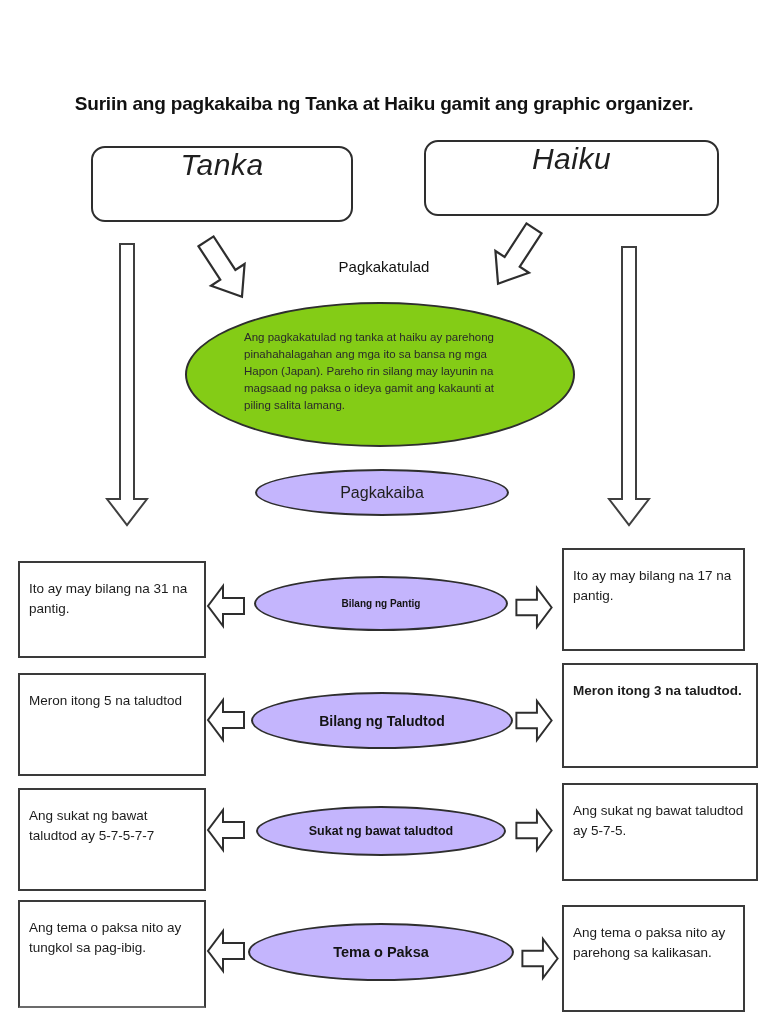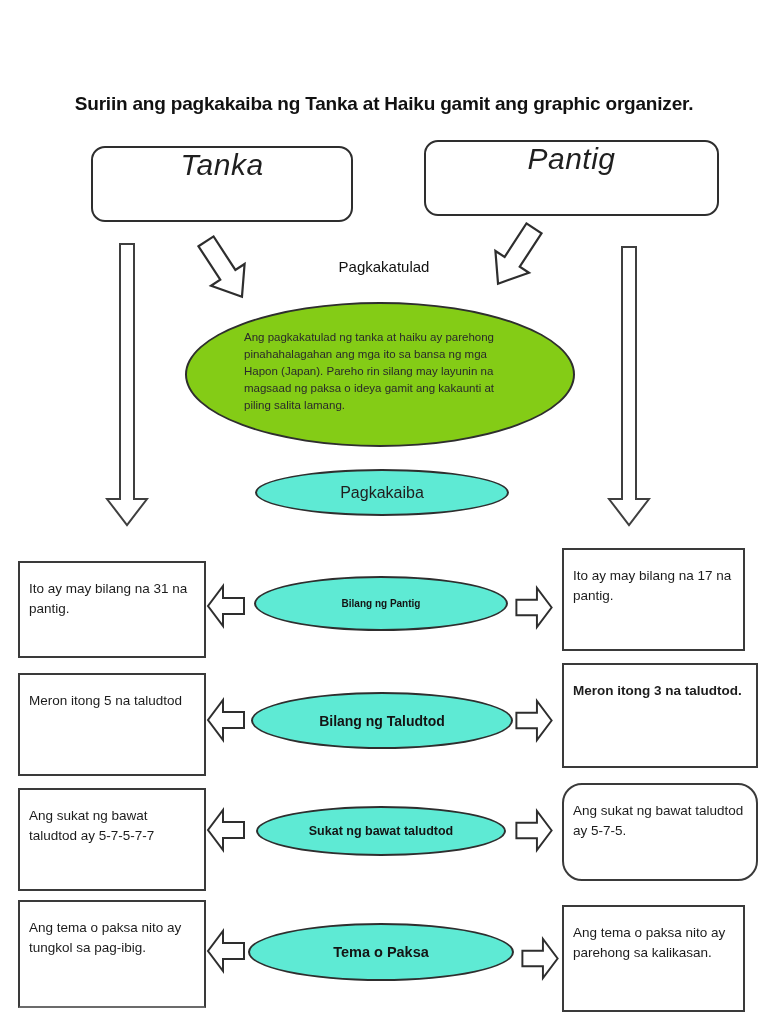--- a/index.html
+++ b/index.html
@@ -68,7 +68,7 @@
     <span>Tanka</span>
   </div>
   <div class="topbox haiku">
-    <span>Pantig</span>
+    <span>Haiku</span>
   </div>
 
   <svg class="arrow-svg" style="left:105px;top:243px;" width="44" height="284" viewBox="0 0 44 284">

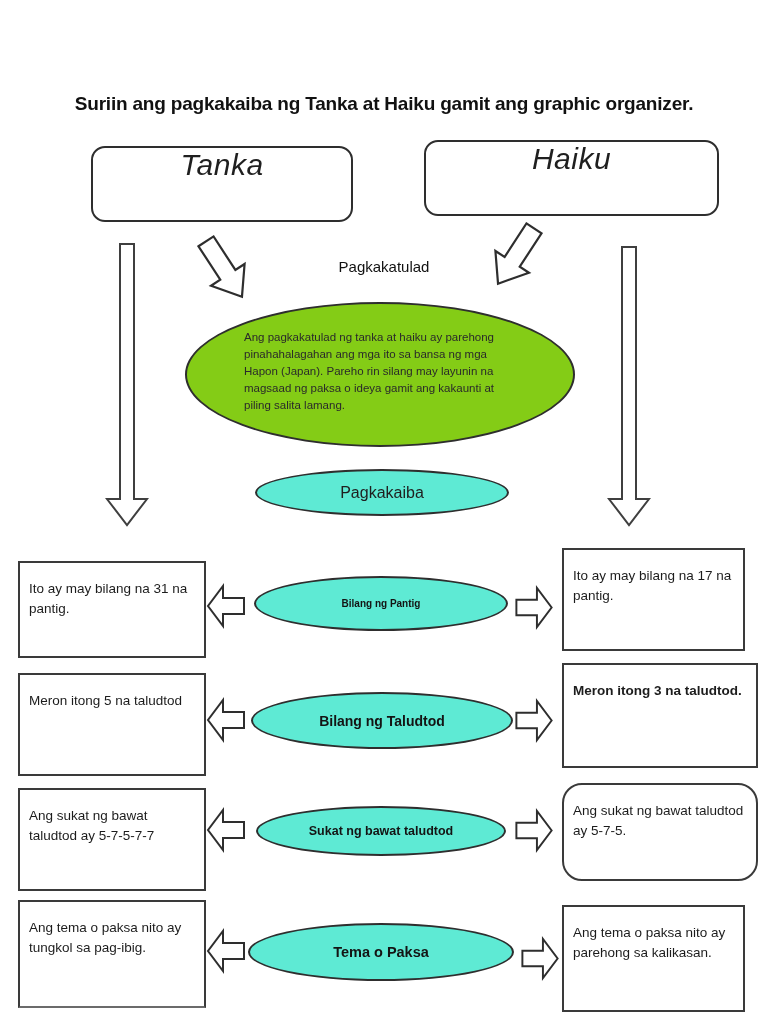--- a/index.html
+++ b/index.html
@@ -33,7 +33,7 @@
     width:272px;margin:25px 0 0 0;font-size:11.5px;line-height:17px;color:#2a2a2a;
   }
   .pill{
-    position:absolute;border:2px solid #2e2e2e;border-radius:50%;background:#5eead4;
+    position:absolute;border:2px solid #2e2e2e;border-radius:50%;background:#c4b5fd;
     display:flex;align-items:center;justify-content:center;box-sizing:border-box;
     text-align:center;
   }

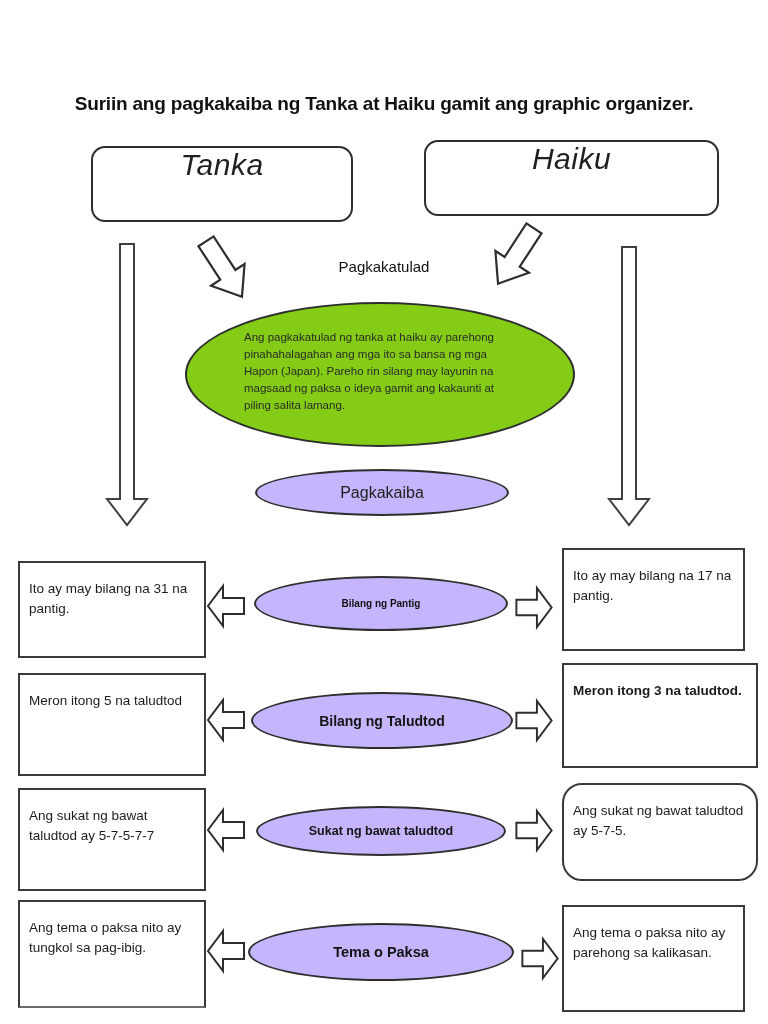--- a/index.html
+++ b/index.html
@@ -53,7 +53,7 @@
   .cell.l4{left:18px;top:900px;width:188px;height:108px;border-bottom-color:#6b6b6b;}
   .cell.r1{left:562px;top:548px;width:183px;height:103px;}
   .cell.r2{left:562px;top:663px;width:196px;height:105px;font-weight:bold;}
-  .cell.r3{left:562px;top:783px;width:196px;height:98px;border-radius:20px;}
+  .cell.r3{left:562px;top:783px;width:196px;height:98px;}
   .cell.r4{left:562px;top:905px;width:183px;height:107px;}
   .cell p{margin:0;}
 </style>

